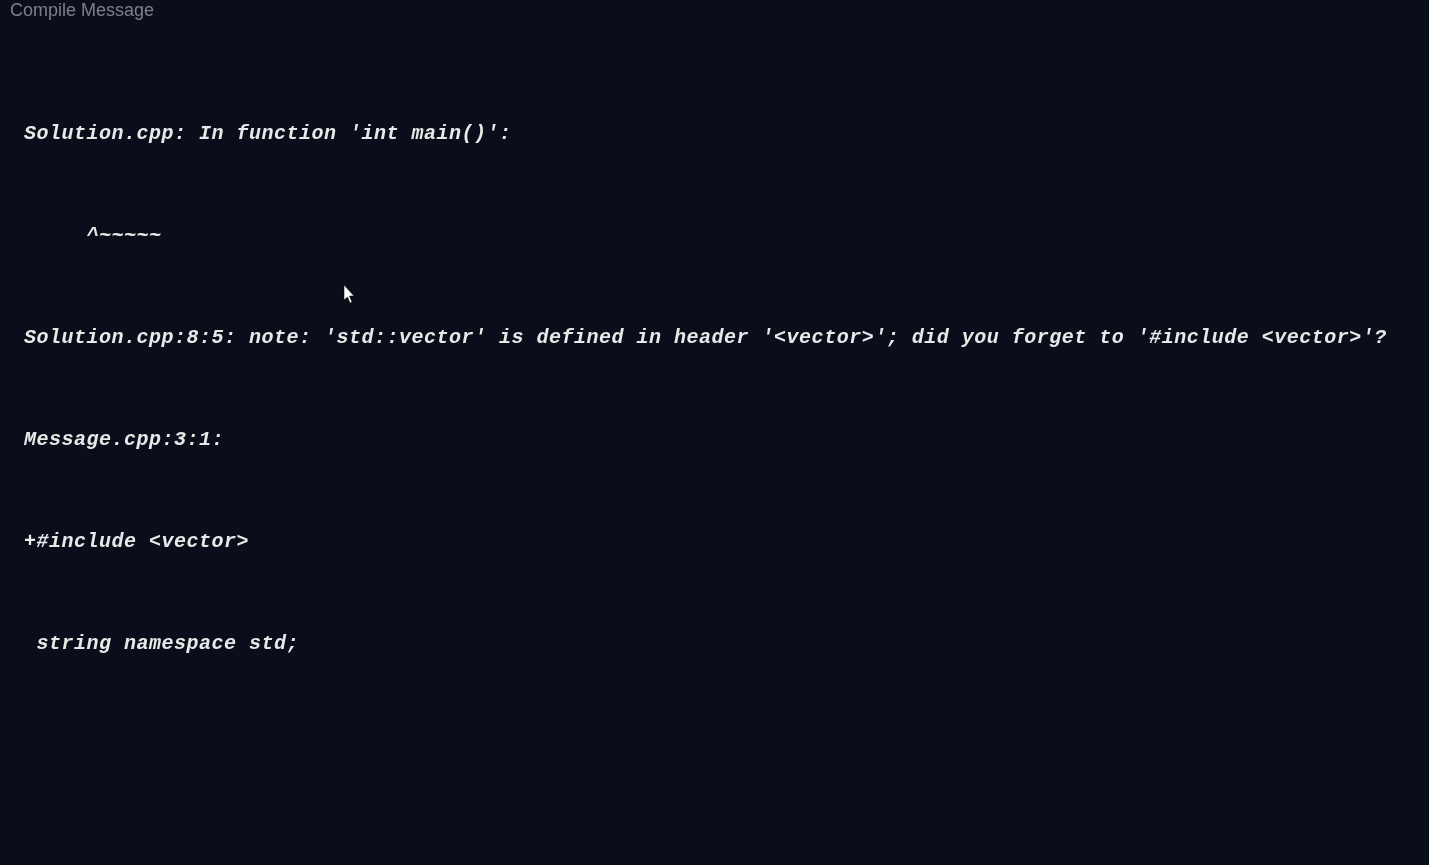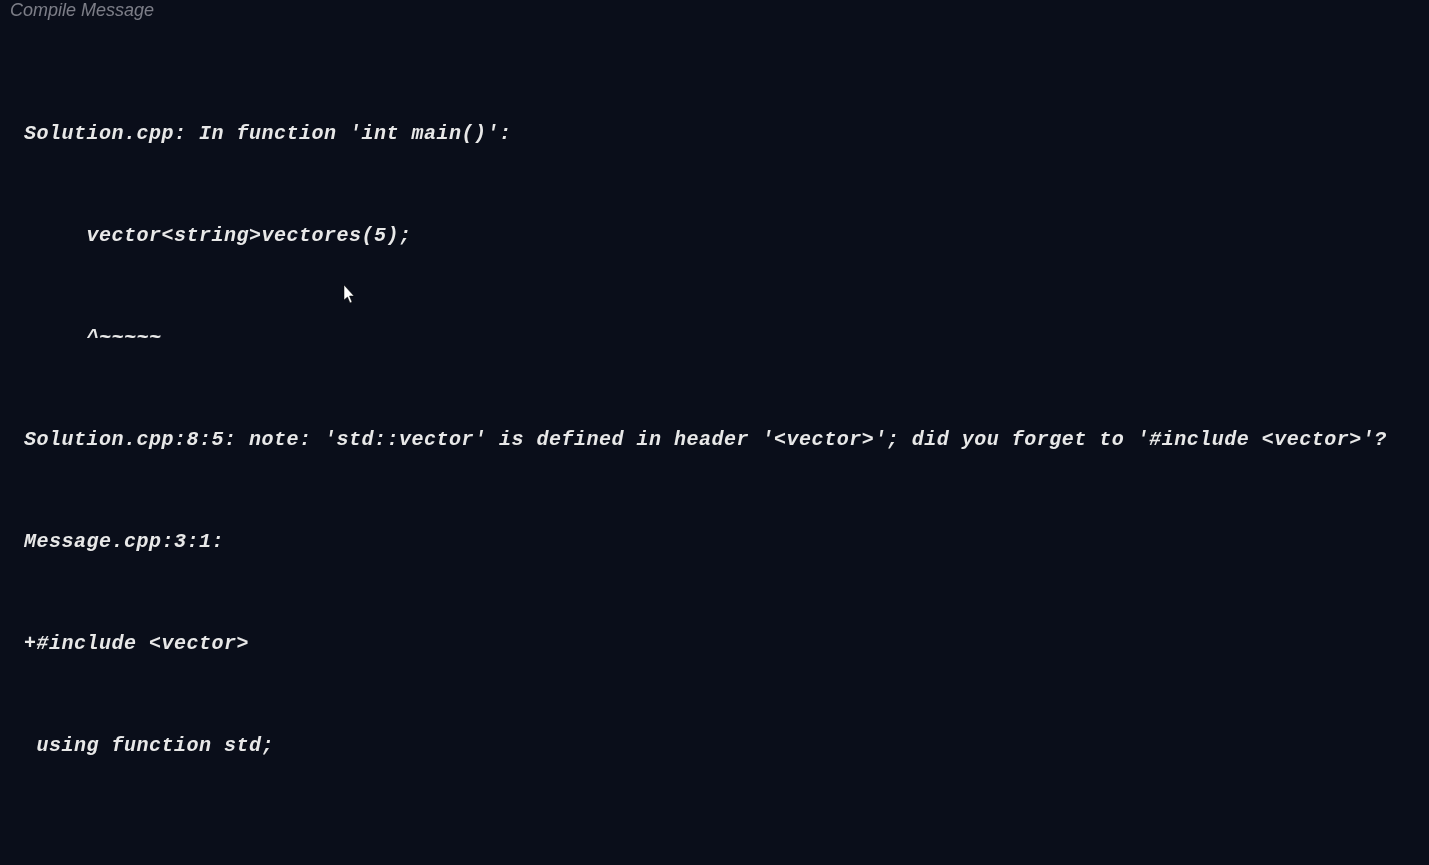--- a/index.html
+++ b/index.html
@@ -20,7 +20,6 @@
       font-size: 18px;
       padding: 0 10px 8px 10px;
       opacity: 0.6;
-      font-style: italic;
     }
     .console {
       padding: 20px 24px;

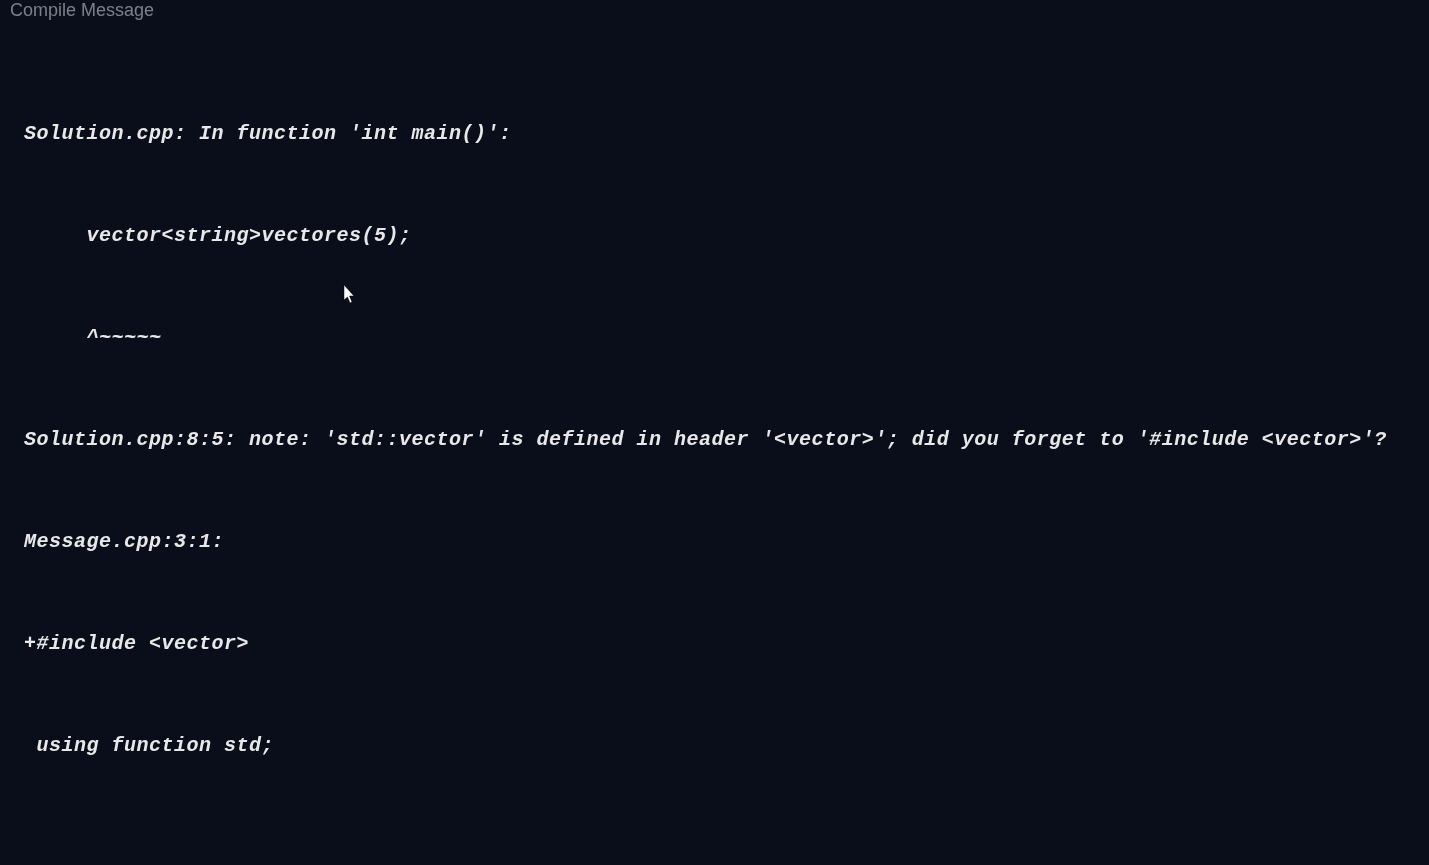--- a/index.html
+++ b/index.html
@@ -56,7 +56,6 @@
 
 <div class="console">
   <span class="line">Solution.cpp: In function 'int main()':</span>
-  <span class="line">     vector&lt;string&gt;vectores(5);</span>
   <span class="line">     ^~~~~~</span>
   <span class="line">Solution.cpp:8:5: note: 'std::vector' is defined in header '&lt;vector&gt;'; did you forget to '#include &lt;vector&gt;'?</span>
   <span class="line">Message.cpp:3:1:</span>

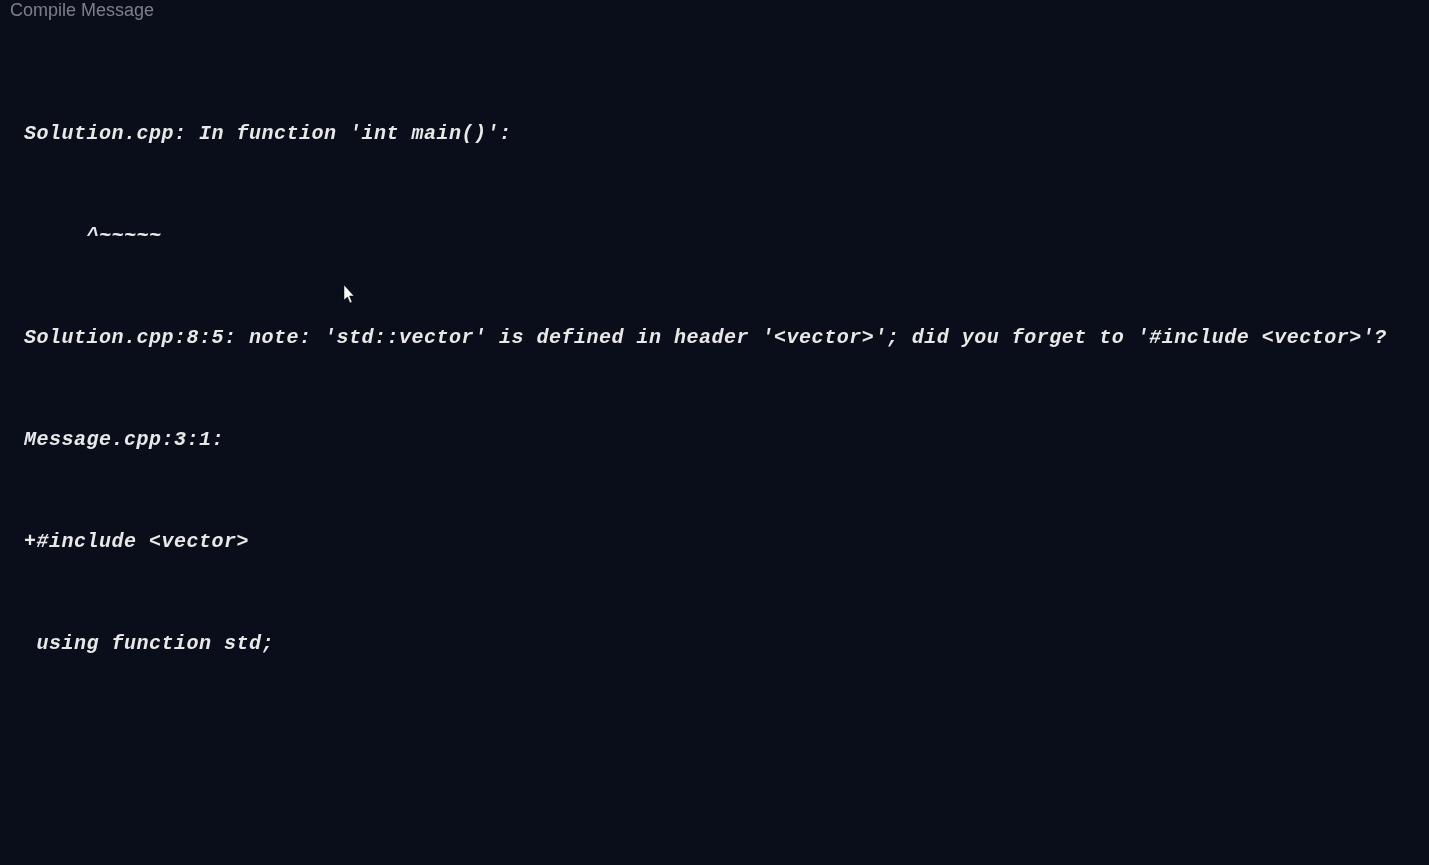--- a/index.html
+++ b/index.html
@@ -60,7 +60,7 @@
   <span class="line">Solution.cpp:8:5: note: 'std::vector' is defined in header '&lt;vector&gt;'; did you forget to '#include &lt;vector&gt;'?</span>
   <span class="line">Message.cpp:3:1:</span>
   <span class="line">+#include &lt;vector&gt;</span>
-  <span class="line"> using function std;</span>
+  <span class="line"> string namespace std;</span>
   
   
   

